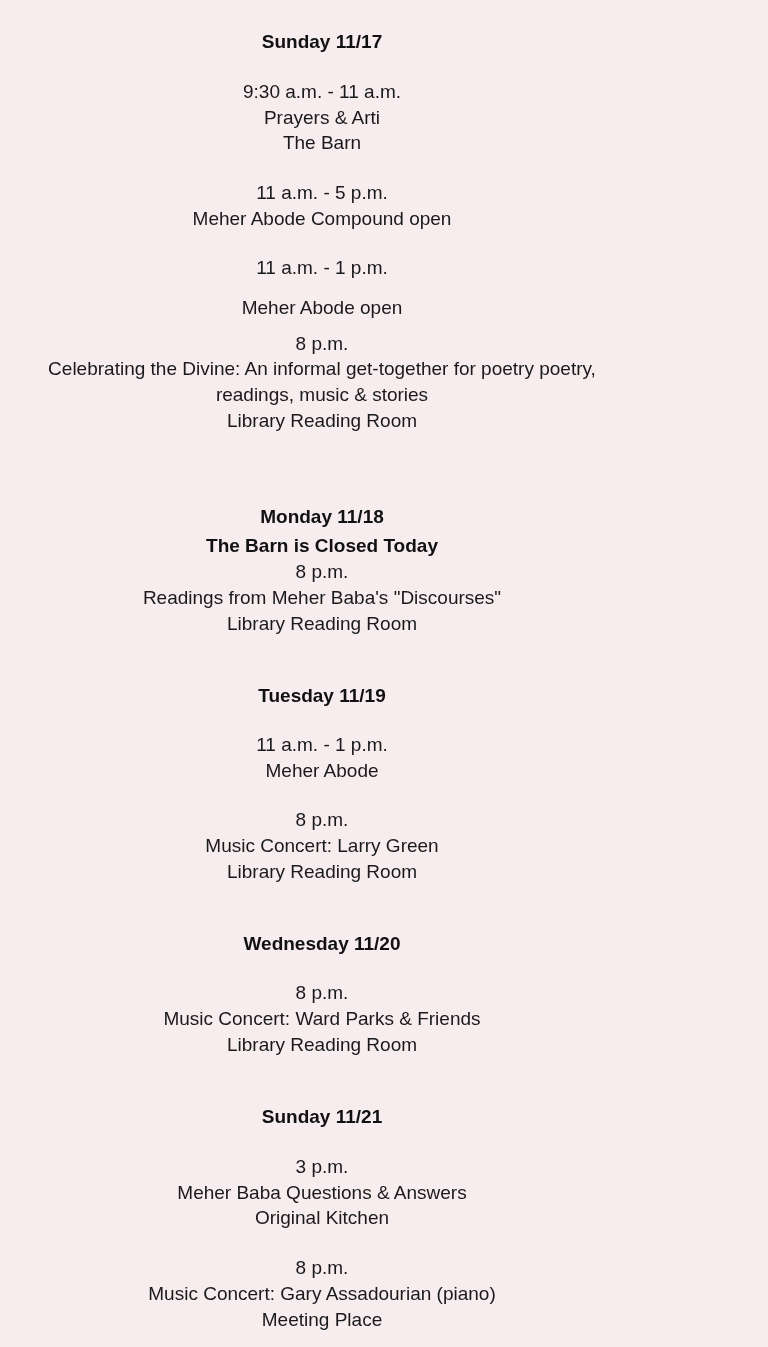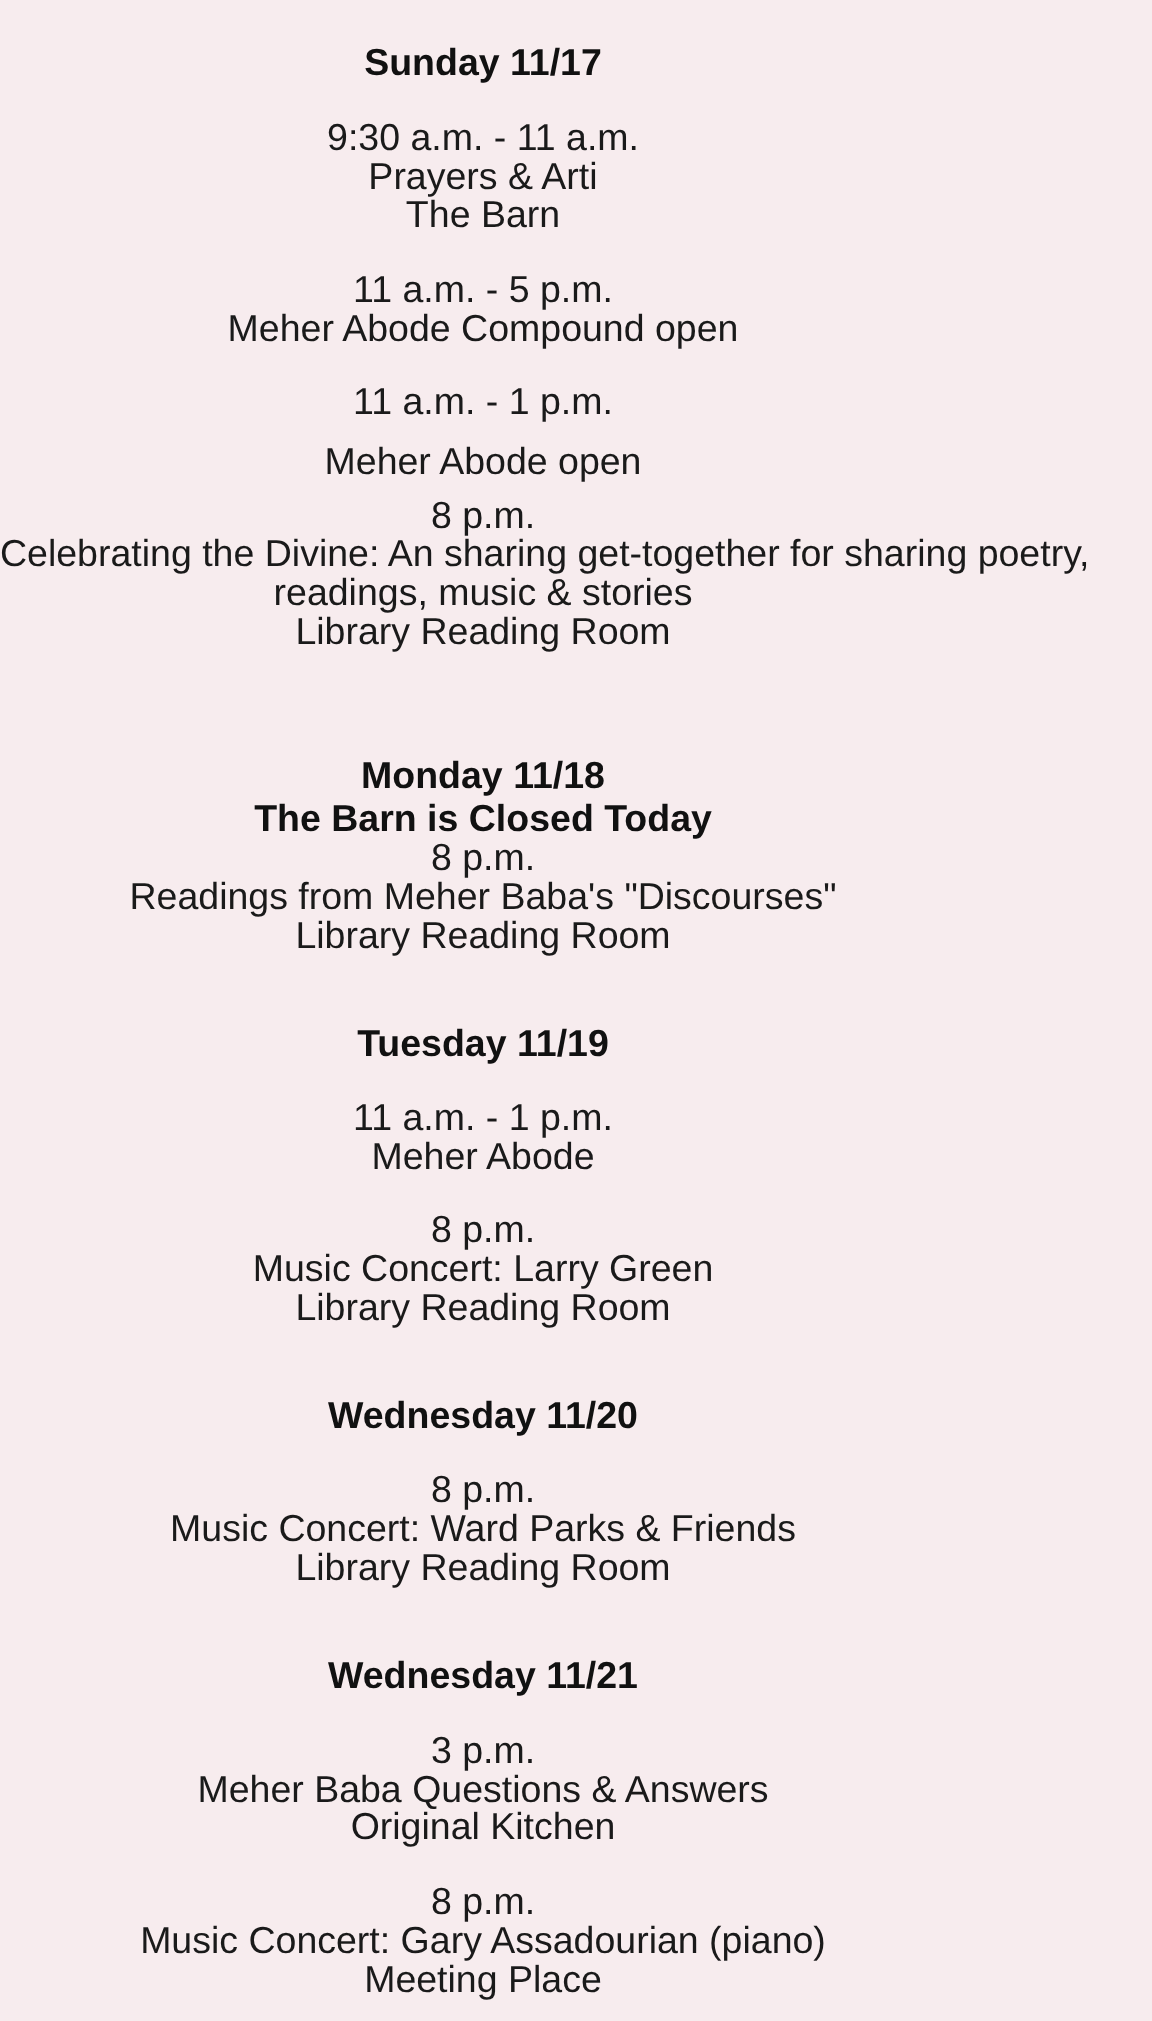--- a/index.html
+++ b/index.html
@@ -12,7 +12,7 @@
   .page { position: relative; width: 768px; height: 1347px; }
   .ln {
     position: absolute; left: 0; width: 644px;
-    text-align: center; font-size: 25px; line-height: 26px;
+    text-align: center; font-size: 19px; line-height: 26px;
     white-space: nowrap;
   }
   .b { font-weight: bold; color: #111; }

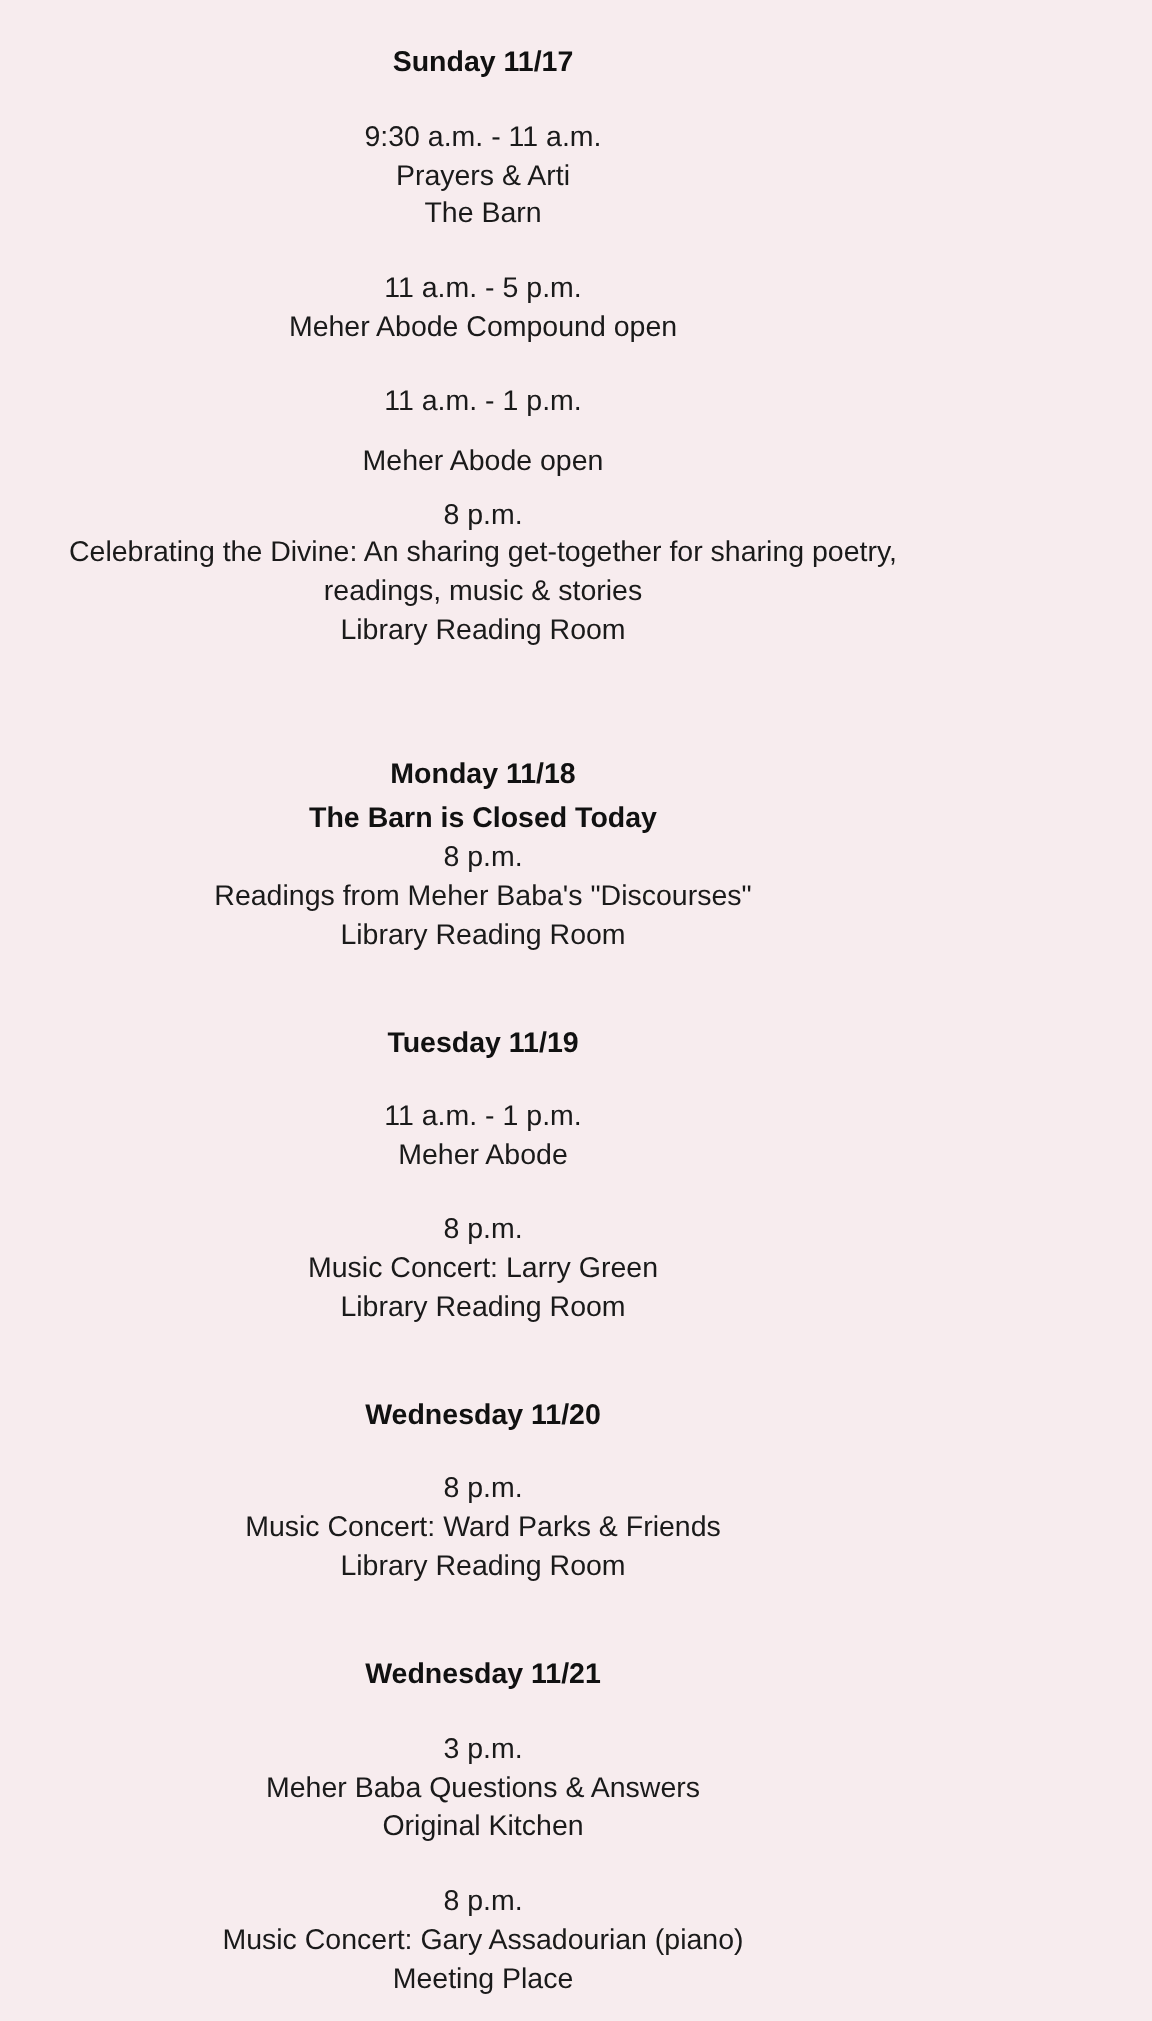--- a/index.html
+++ b/index.html
@@ -34,7 +34,7 @@
   <div class="ln" style="top:295px">Meher Abode open</div>
 
   <div class="ln" style="top:331px">8 p.m.</div>
-  <div class="ln" style="top:356px">Celebrating the Divine: An sharing get-together for sharing poetry,</div>
+  <div class="ln" style="top:356px">Celebrating the Divine: An informal get-together for poetry poetry,</div>
   <div class="ln" style="top:382px">readings, music &amp; stories</div>
   <div class="ln" style="top:408px">Library Reading Room</div>
 

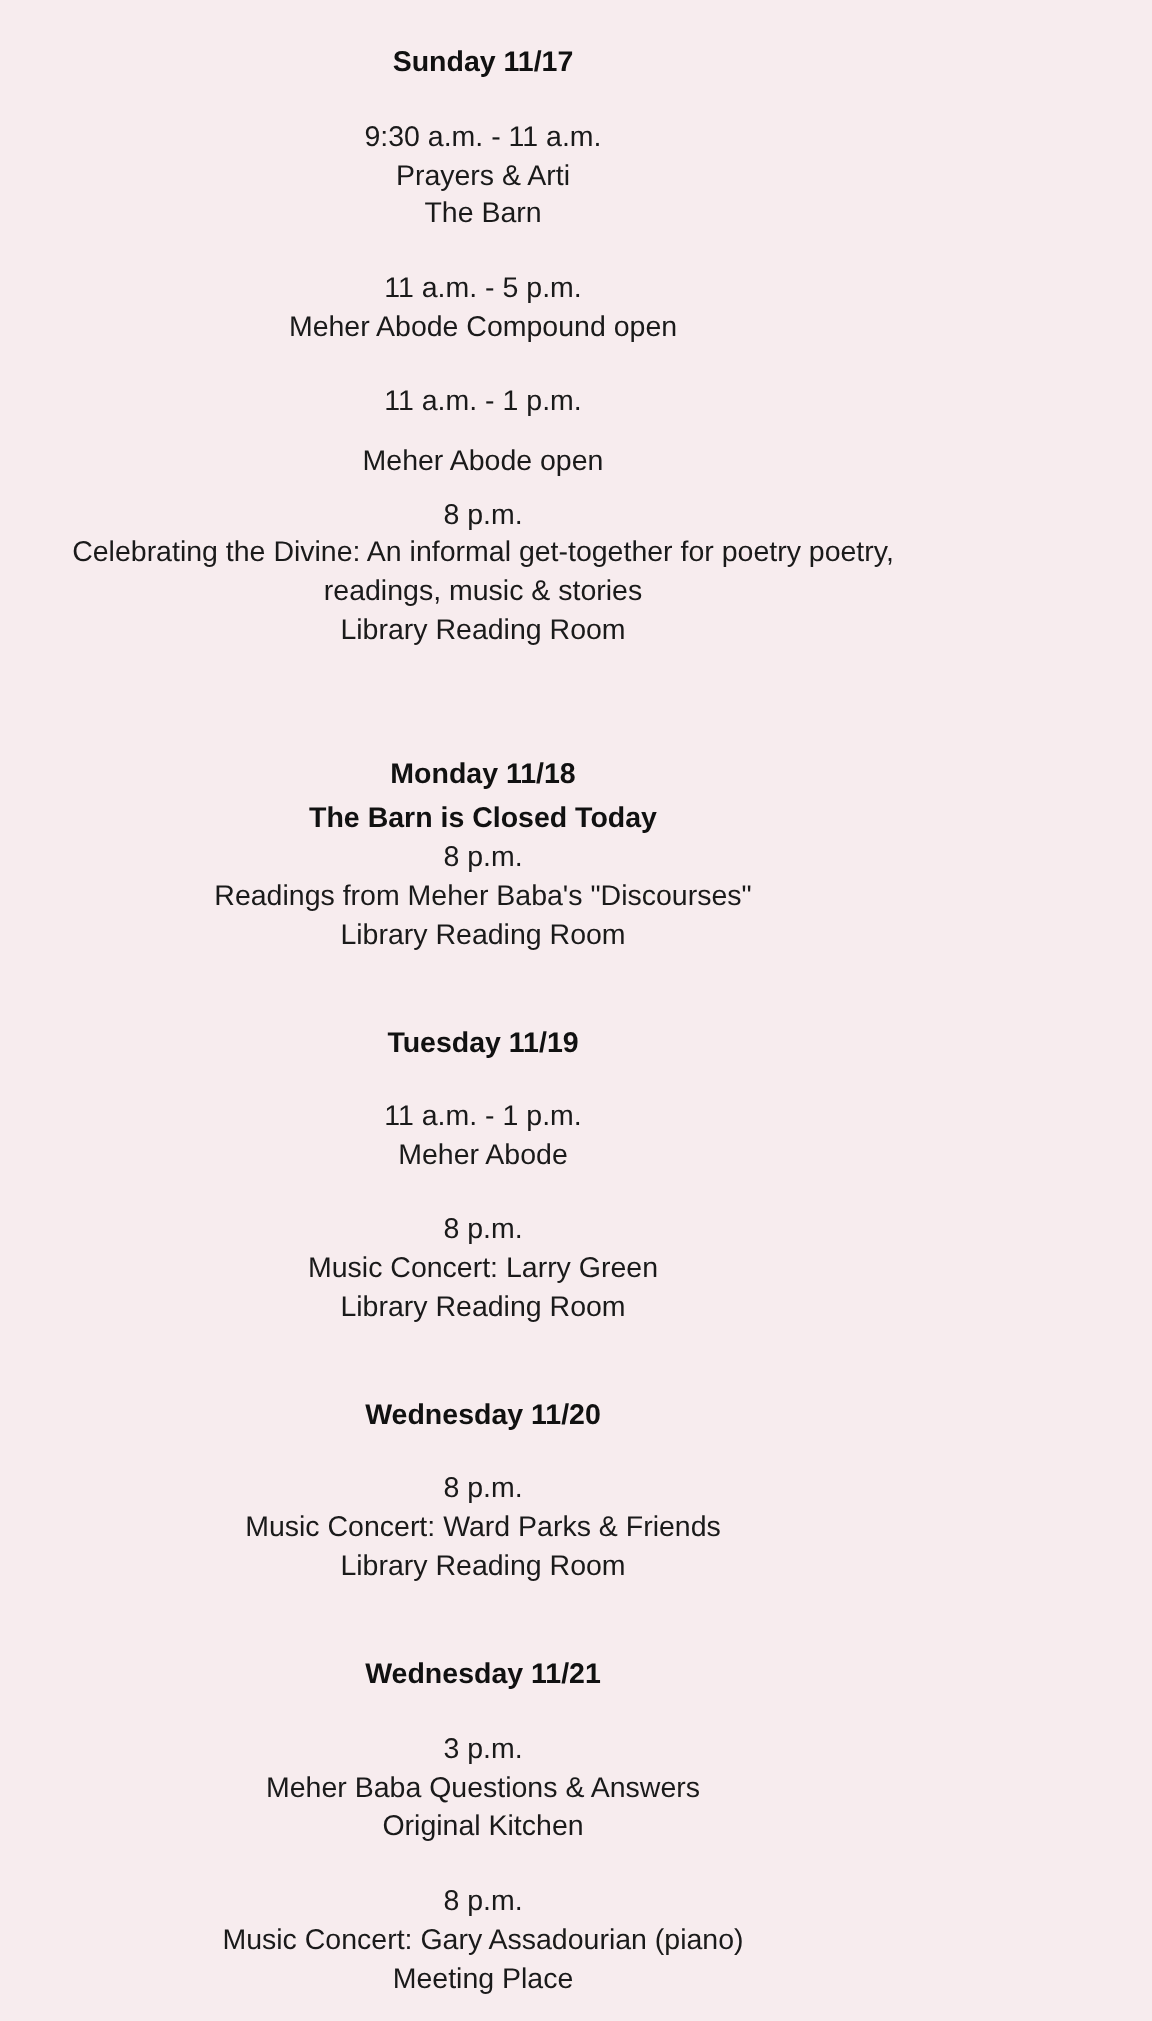--- a/index.html
+++ b/index.html
@@ -57,7 +57,7 @@
   <div class="ln" style="top:1006px">Music Concert: Ward Parks &amp; Friends</div>
   <div class="ln" style="top:1032px">Library Reading Room</div>
 
-  <div class="ln b" style="top:1104px">Wednesday 11/21</div>
+  <div class="ln b" style="top:1104px">Sunday 11/21</div>
   <div class="ln" style="top:1154px">3 p.m.</div>
   <div class="ln" style="top:1205px">Original Kitchen</div>
   <div class="ln" style="top:1180px">Meher Baba Questions &amp; Answers</div>

